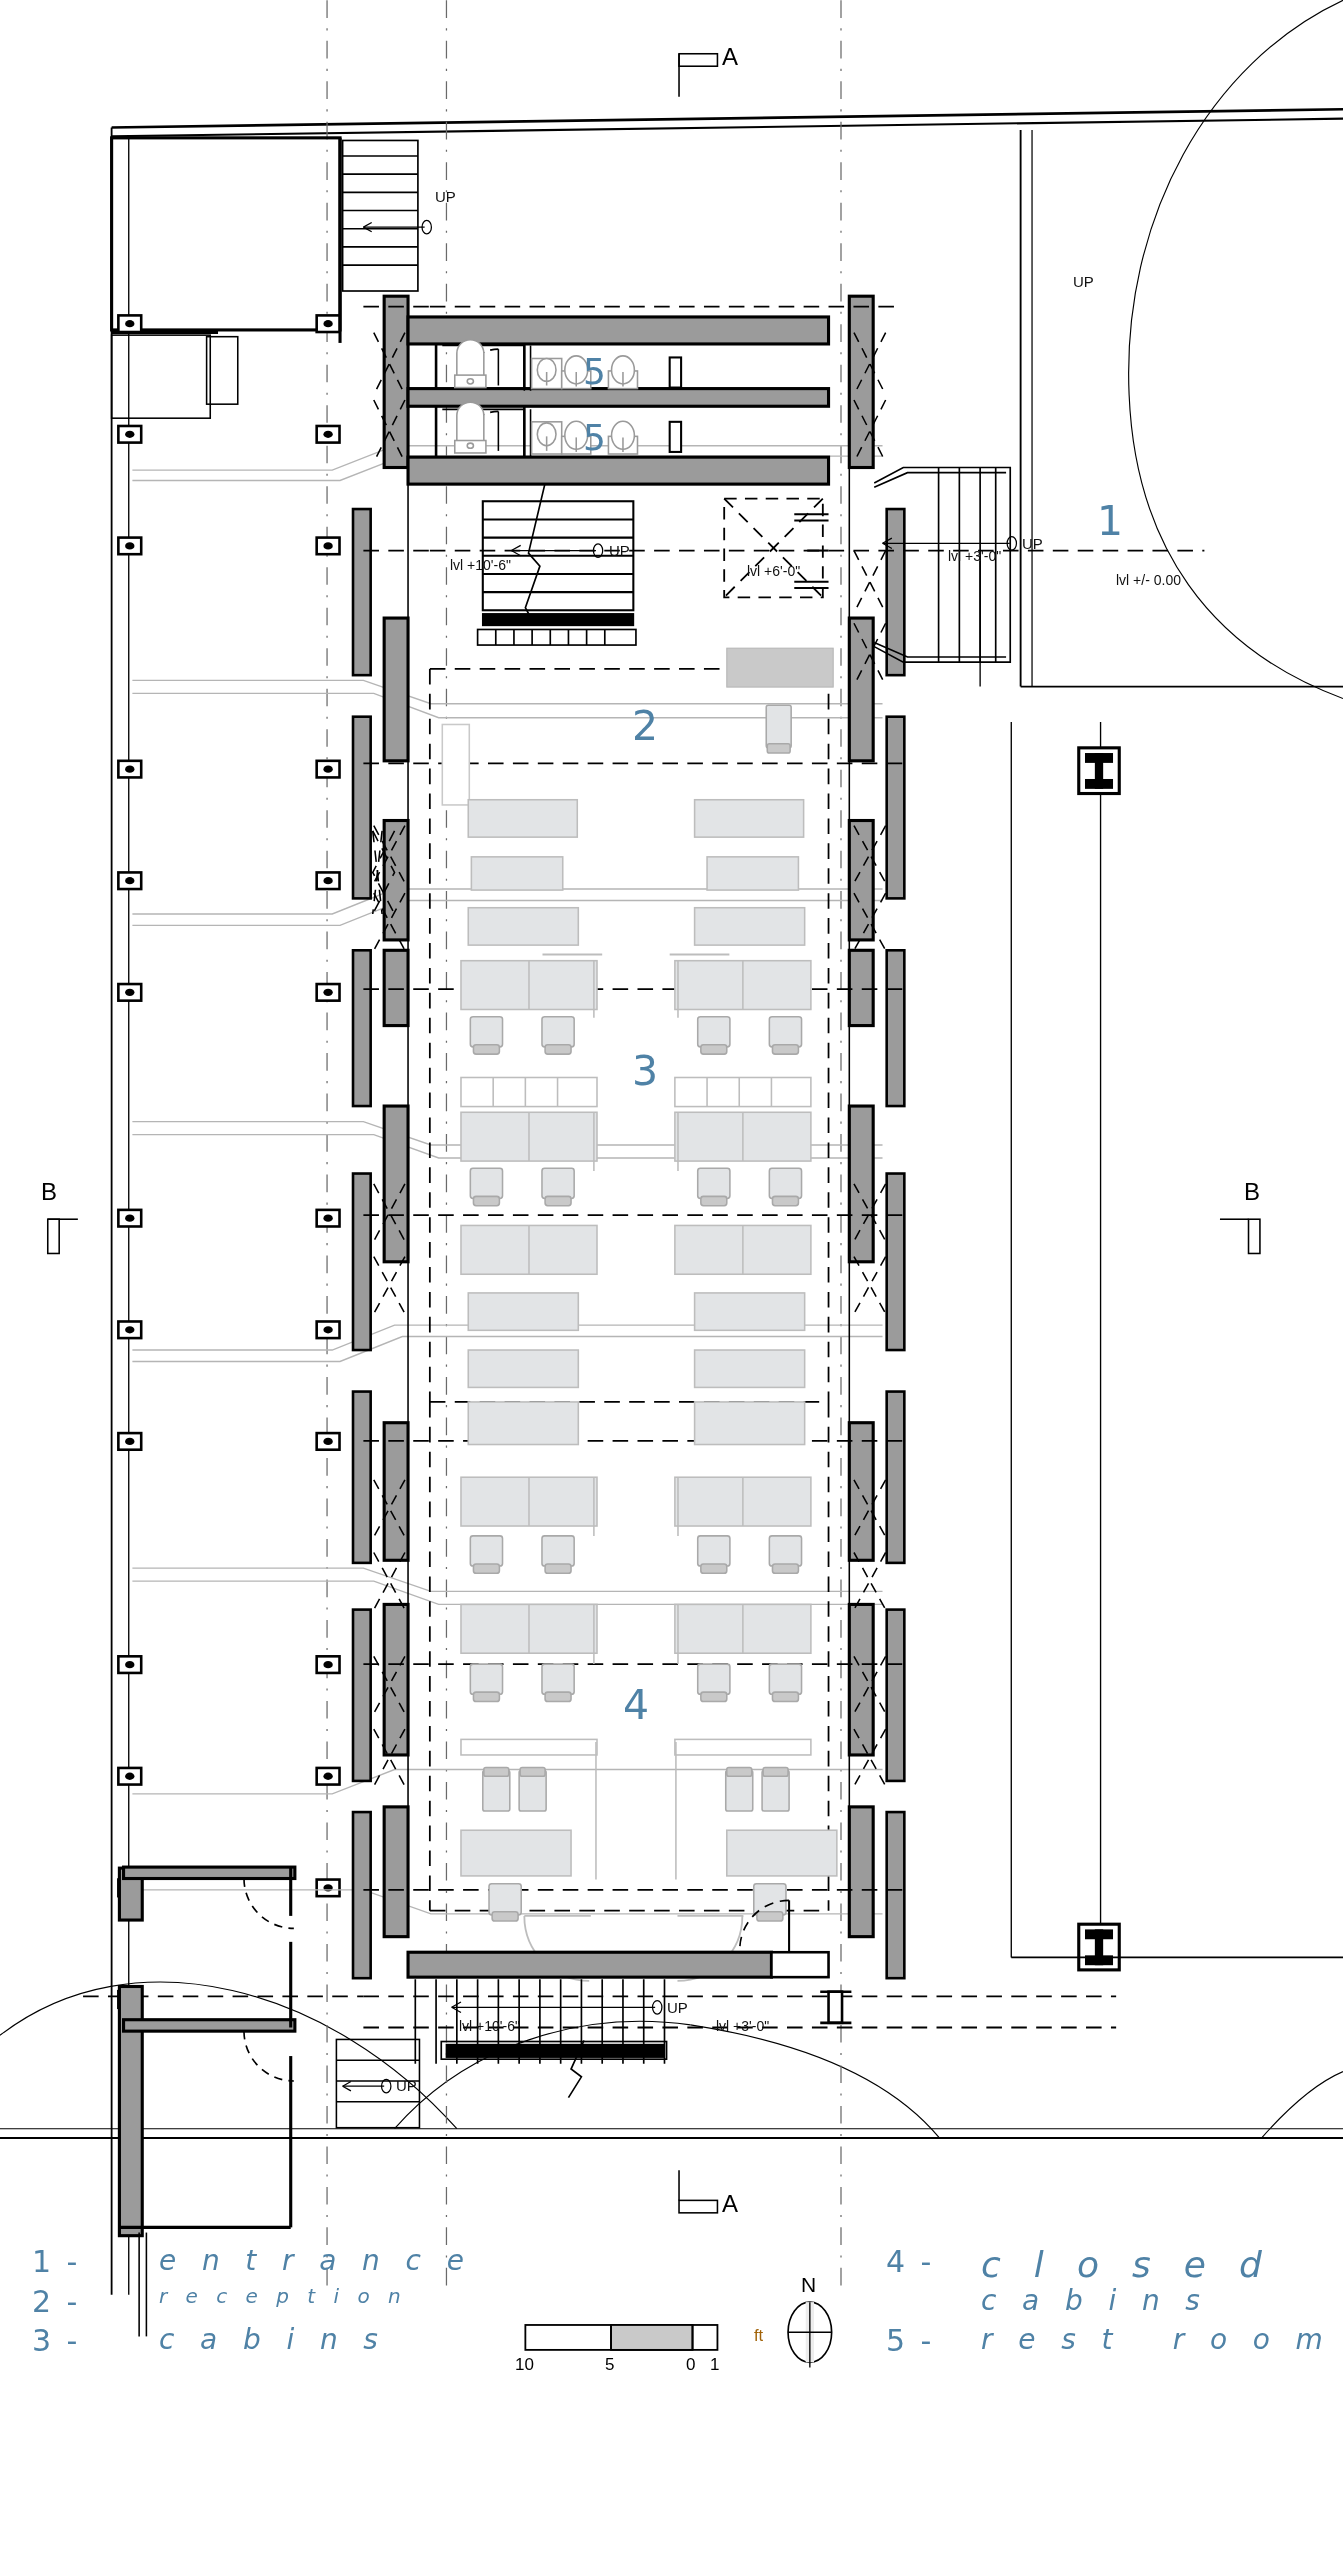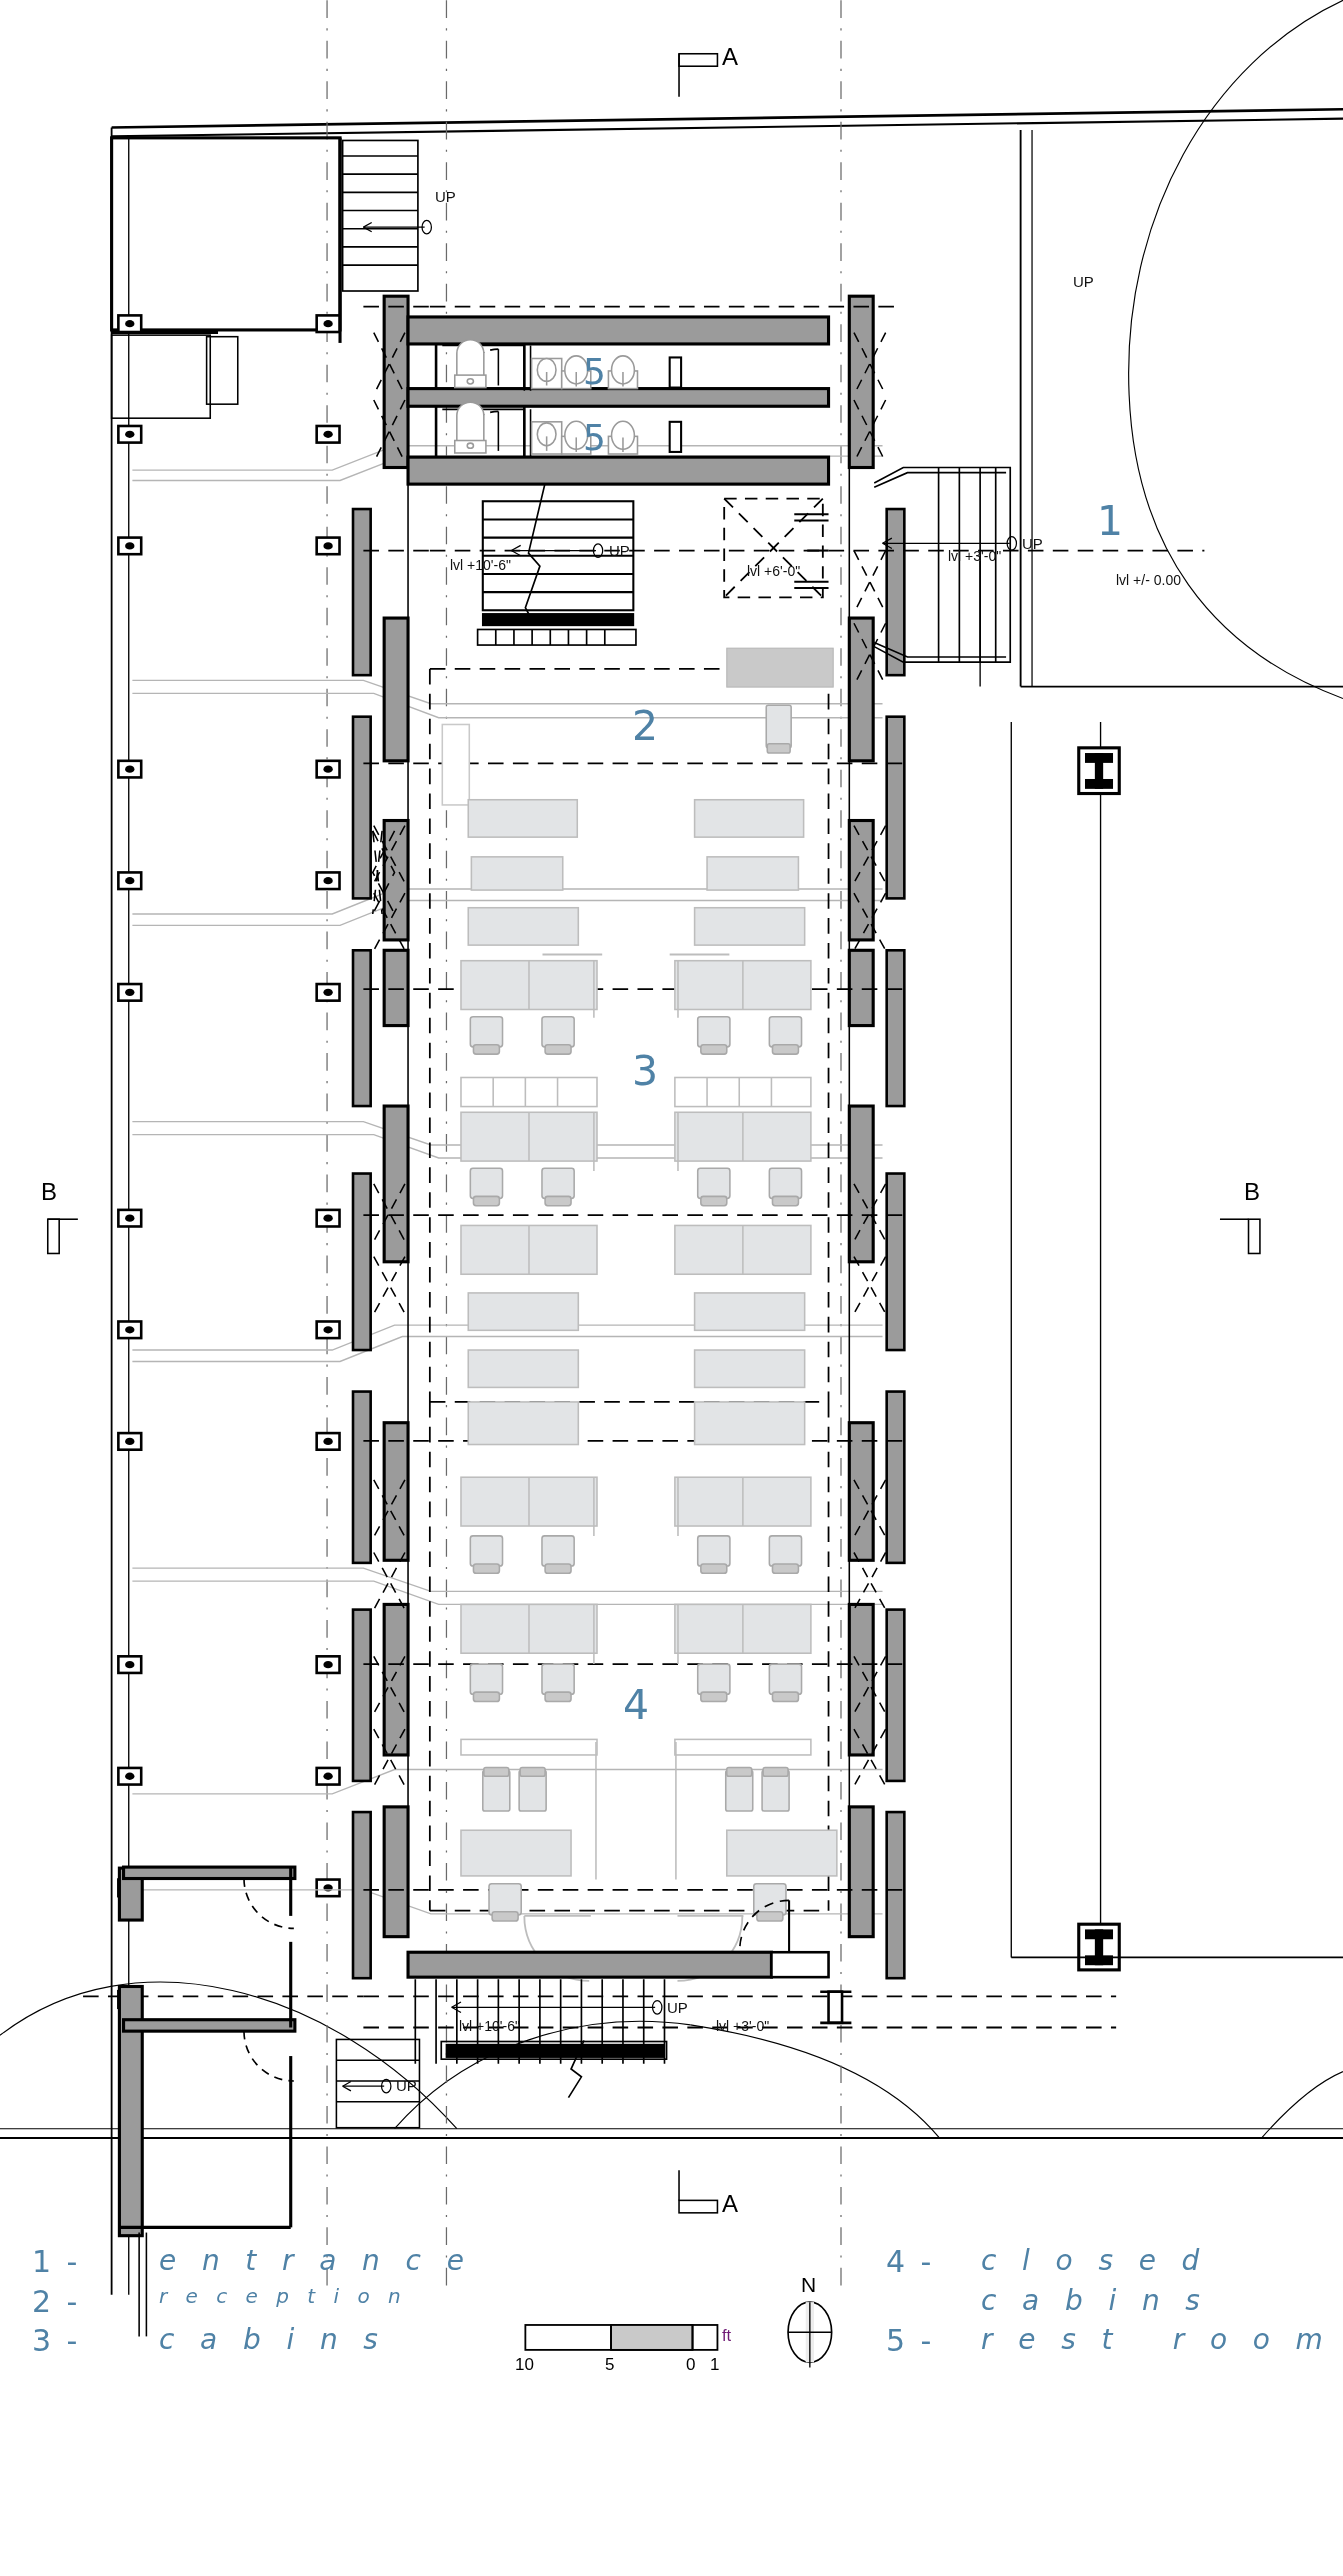--- a/index.html
+++ b/index.html
@@ -769,7 +769,7 @@
   <div class="legend-text" style="left:159px; top:2323px; font-size:28px;">c a b i n s</div>
 
   <div class="legend-num" style="left:886px; top:2244px; font-size:30px;">4 -</div>
-  <div class="legend-text" style="left:981px; top:2244px; font-size:28px;">c l o s e d</div>
+  <div class="legend-text" style="left:981px; top:2244px; font-size:36px;">c l o s e d</div>
   <div class="legend-text" style="left:981px; top:2284px; font-size:28px;">c a b i n s</div>
 
   <div class="legend-num" style="left:886px; top:2323px; font-size:30px;">5 -</div>

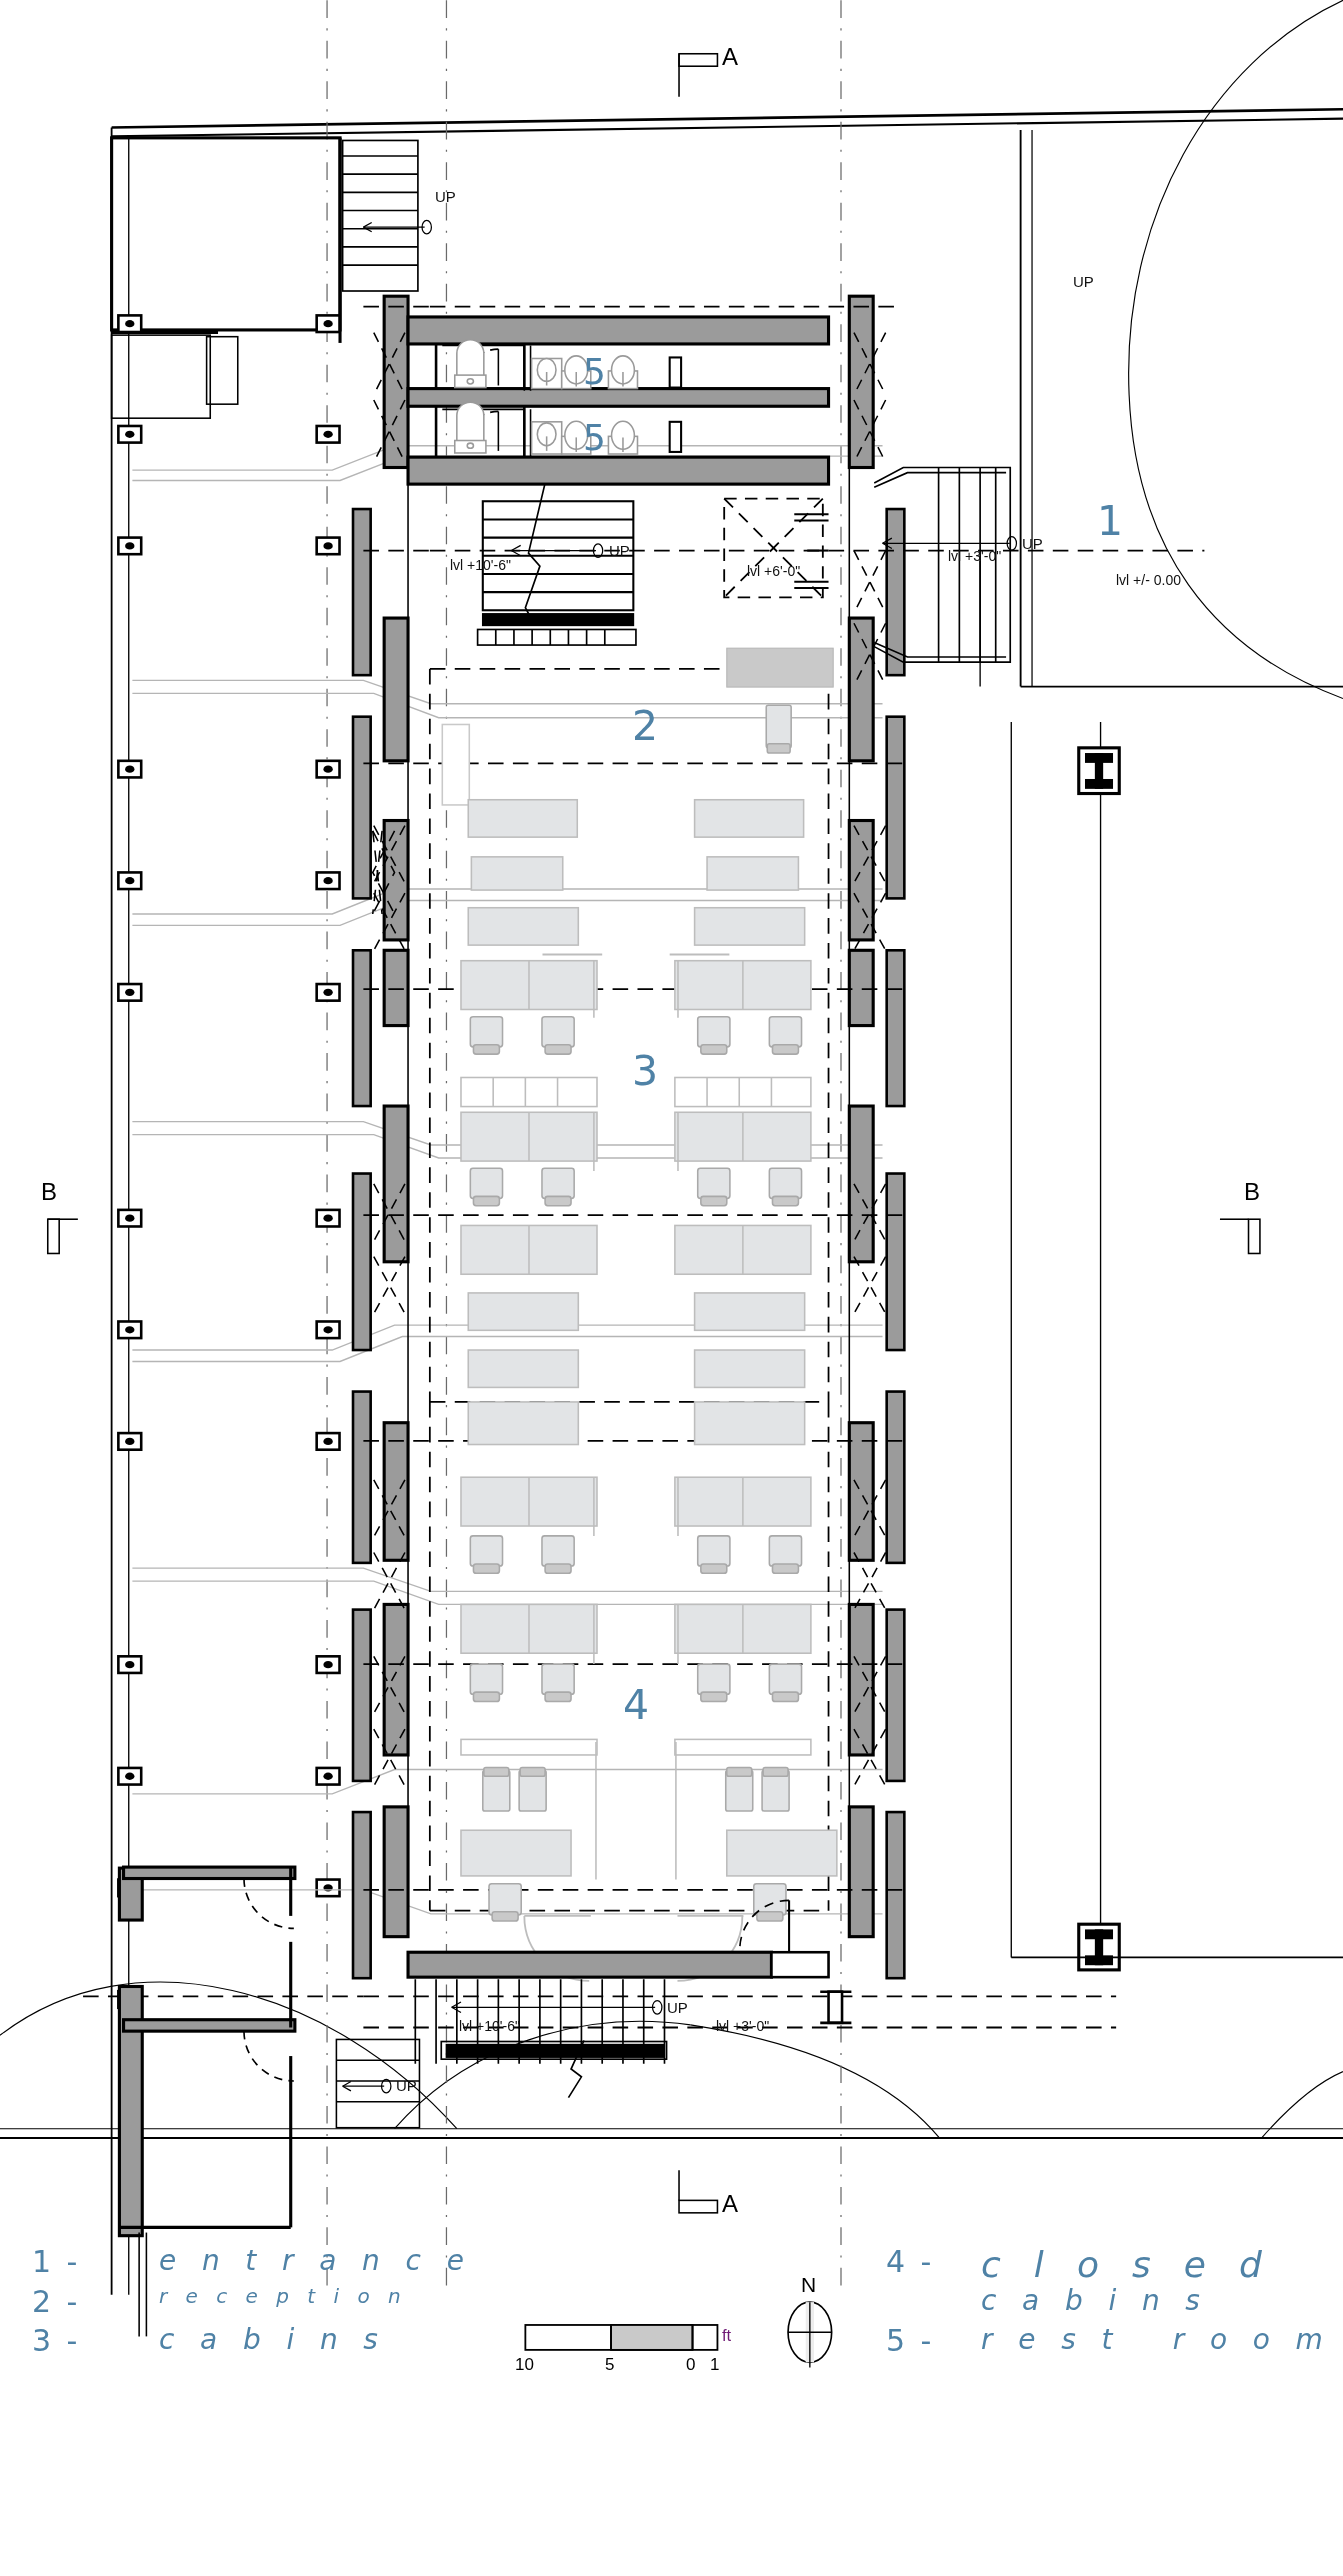--- a/index.html
+++ b/index.html
@@ -80,10 +80,11 @@
   }
   .scale-unit {
     position: absolute;
-    color: #701a75;
+    color: #a16207;
     font-family: "Liberation Sans", sans-serif;
     font-size: 16.6px;
     white-space: pre;
+    margin-left: 32px;
   }
   .north-label {
     position: absolute;

